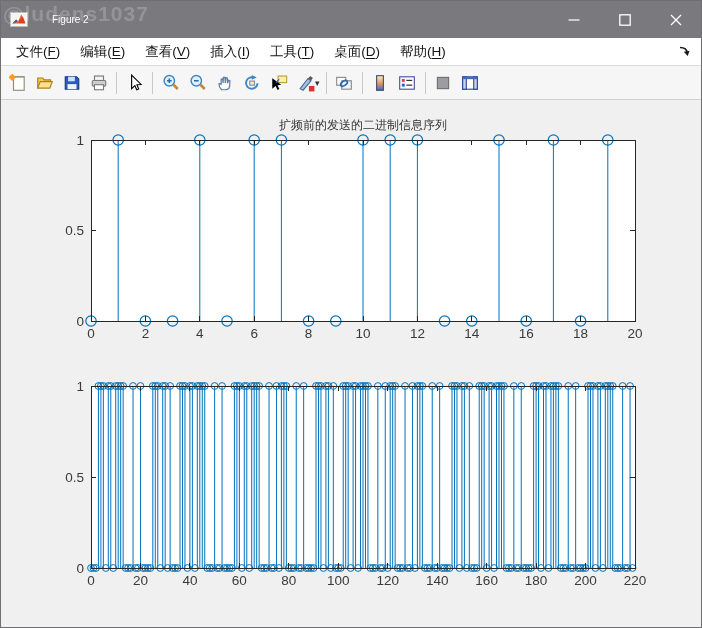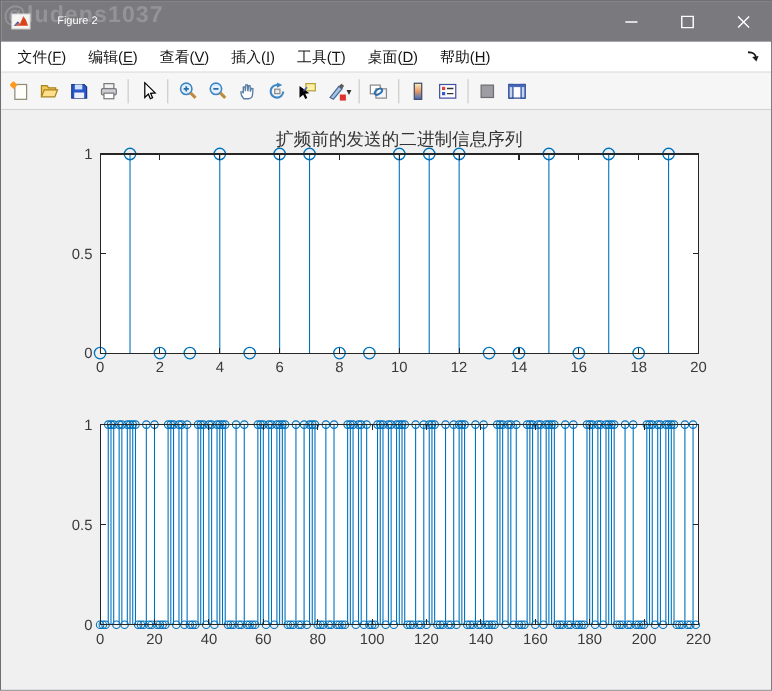--- a/index.html
+++ b/index.html
@@ -47,7 +47,7 @@
   .axes-svg{position:absolute;left:0;top:0;}
   .chart-title{
     position:absolute;left:90px;width:544px;top:17px;text-align:center;
-    font-size:16px;color:#333;white-space:nowrap;
+    font-size:12px;color:#333;white-space:nowrap;
   }
 </style>
 </head>

